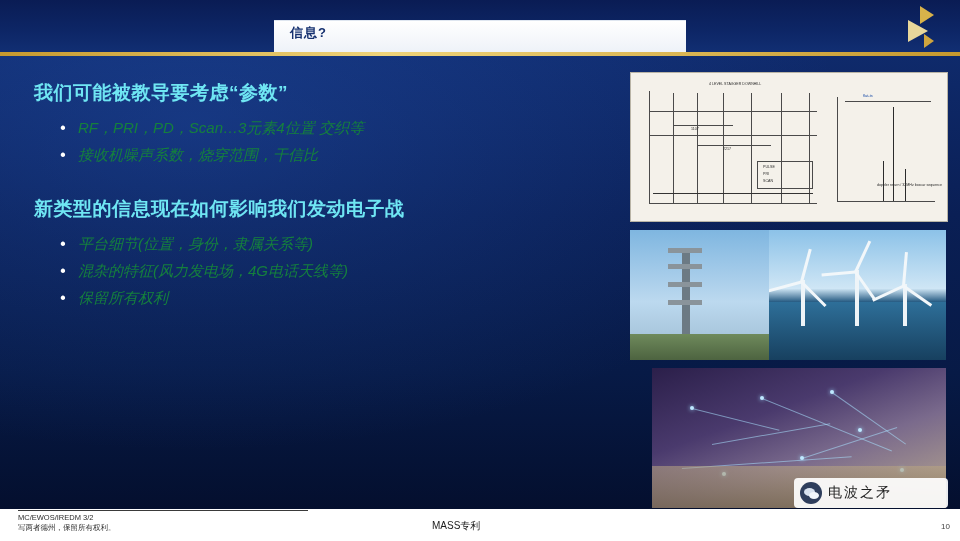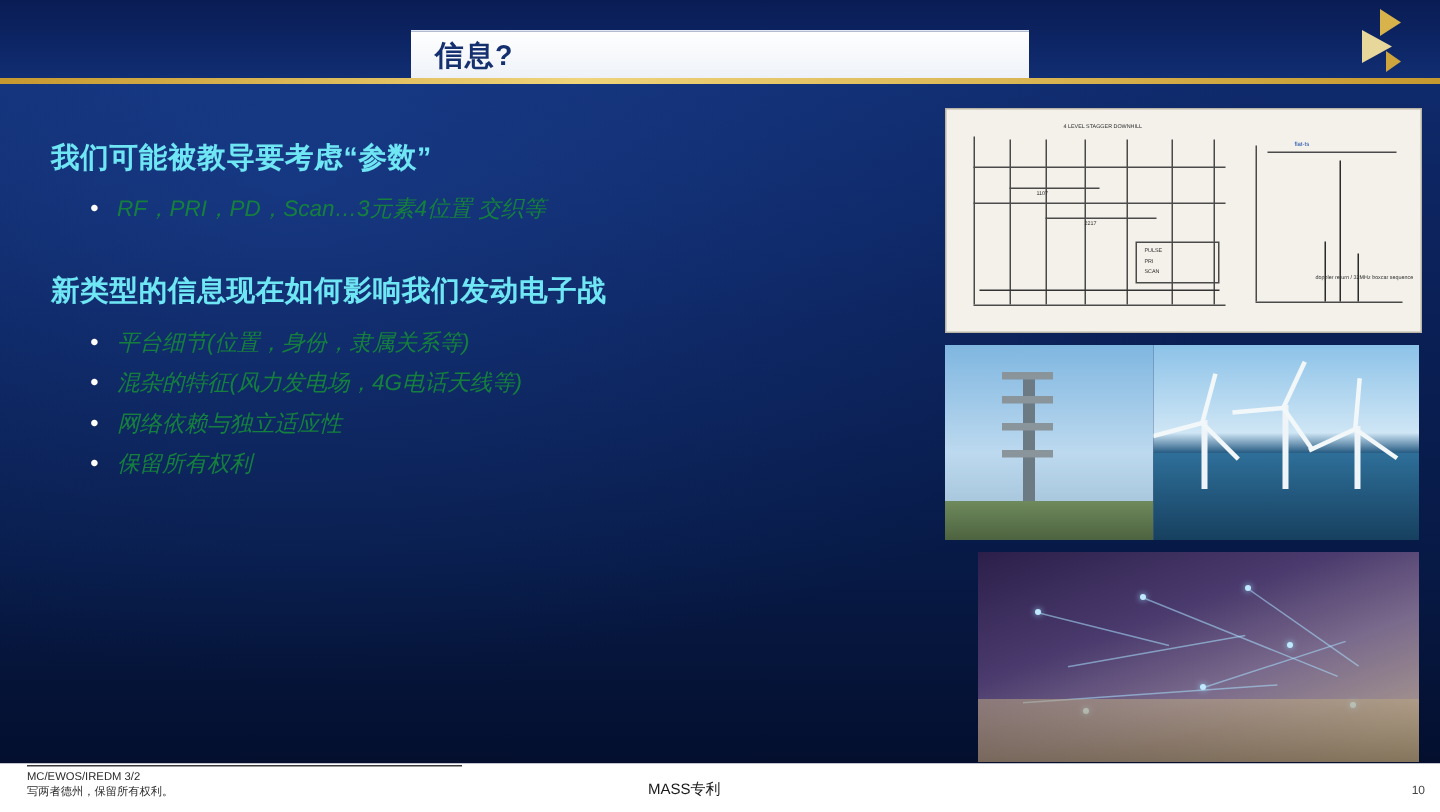--- a/index.html
+++ b/index.html
@@ -40,7 +40,7 @@
   .title-text {
     position: absolute;
     left: 290px; top: 24px;
-    font-size: 19px;
+    font-size: 13px;
     font-weight: bold;
     color: #15306f;
     letter-spacing: 1px;

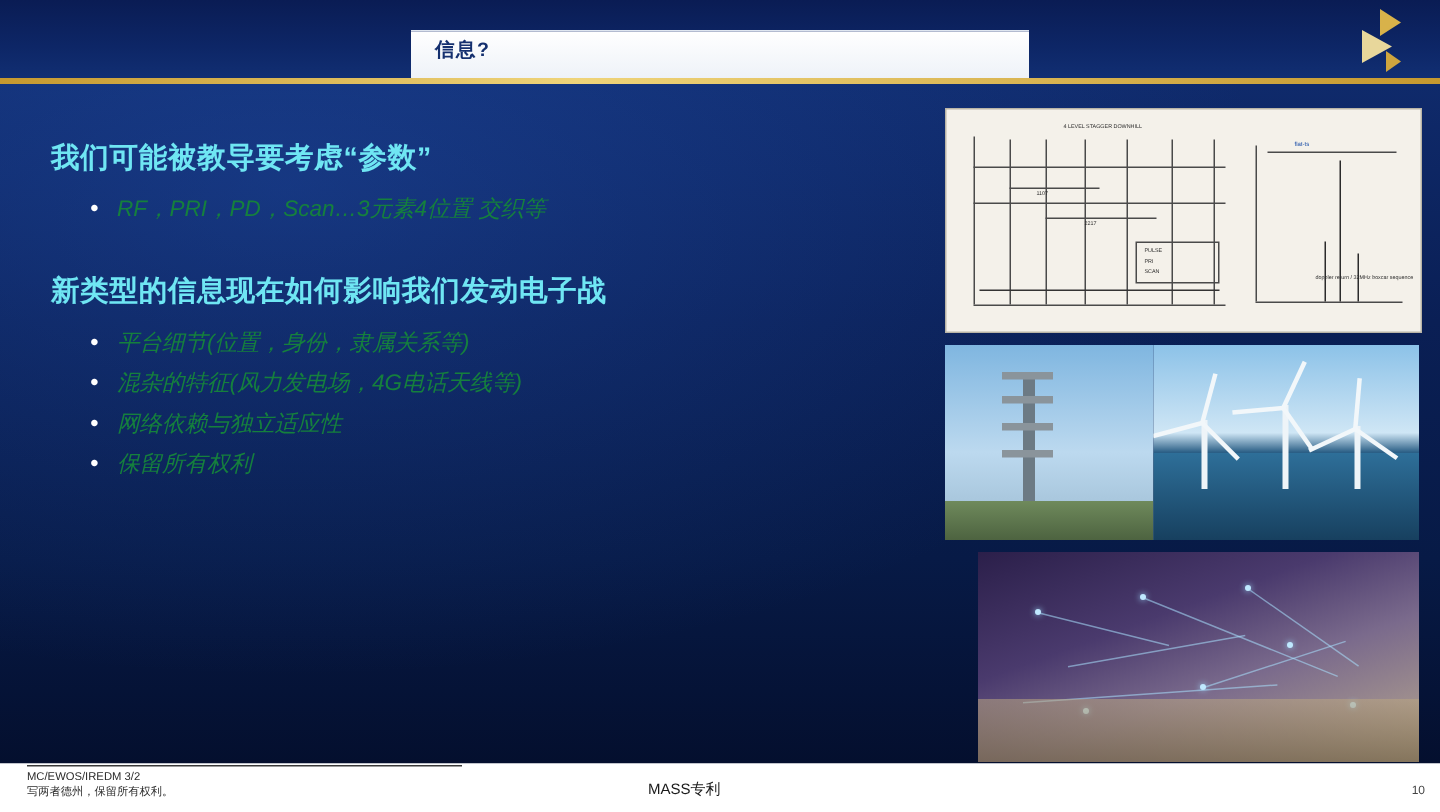--- a/index.html
+++ b/index.html
@@ -115,7 +115,7 @@
     color: #6fe6f3;
     font-size: 19px;
     font-weight: bold;
-    margin: 12px 0 8px 0;
+    margin: 0 0 8px 0;
     letter-spacing: 0.5px;
   }
   .head-line.h2 { margin-top: 28px; }

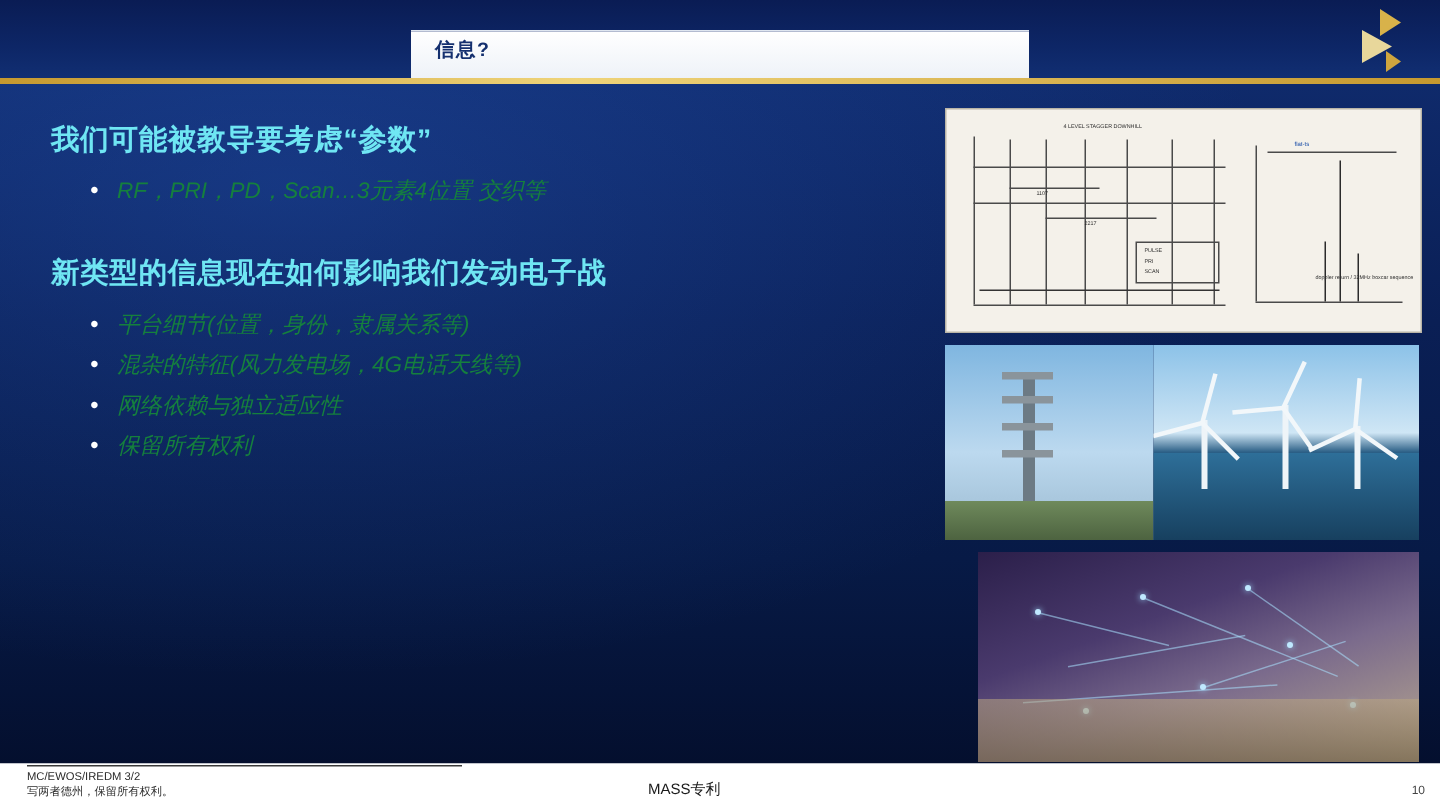--- a/index.html
+++ b/index.html
@@ -296,6 +296,7 @@
     <p class="head-line">我们可能被教导要考虑“参数”</p>
     <ul class="bullets">
       <li>RF，PRI，PD，Scan…3元素4位置 交织等</li>
+      <li>接收机噪声系数，烧穿范围，干信比</li>
     </ul>
 
     <p class="head-line h2">新类型的信息现在如何影响我们发动电子战</p>

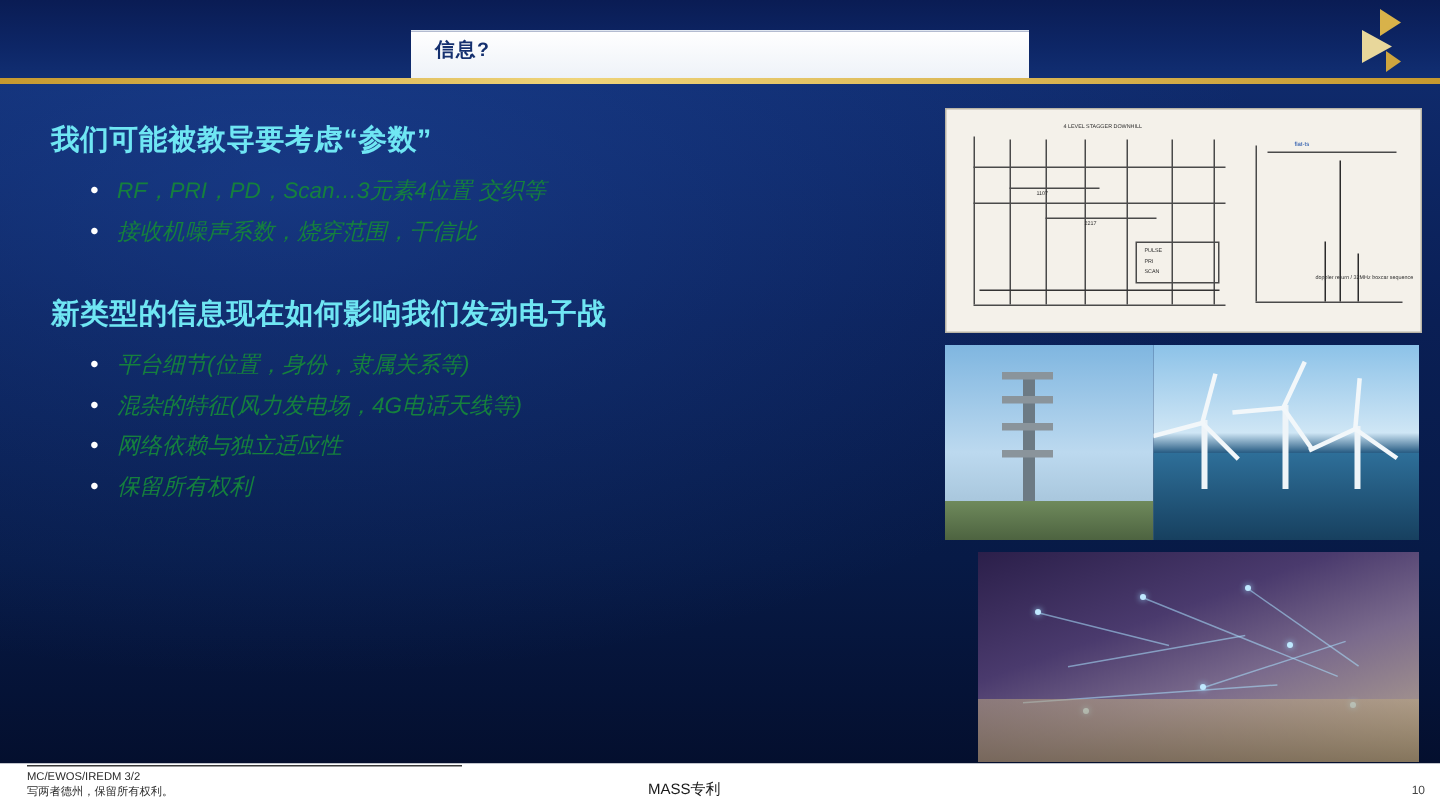--- a/index.html
+++ b/index.html
@@ -306,7 +306,6 @@
     </ul>
 
     <ul class="bullets">
-      <li>网络依赖与独立适应性</li>
       <li>保留所有权利</li>
     </ul>
   </div>

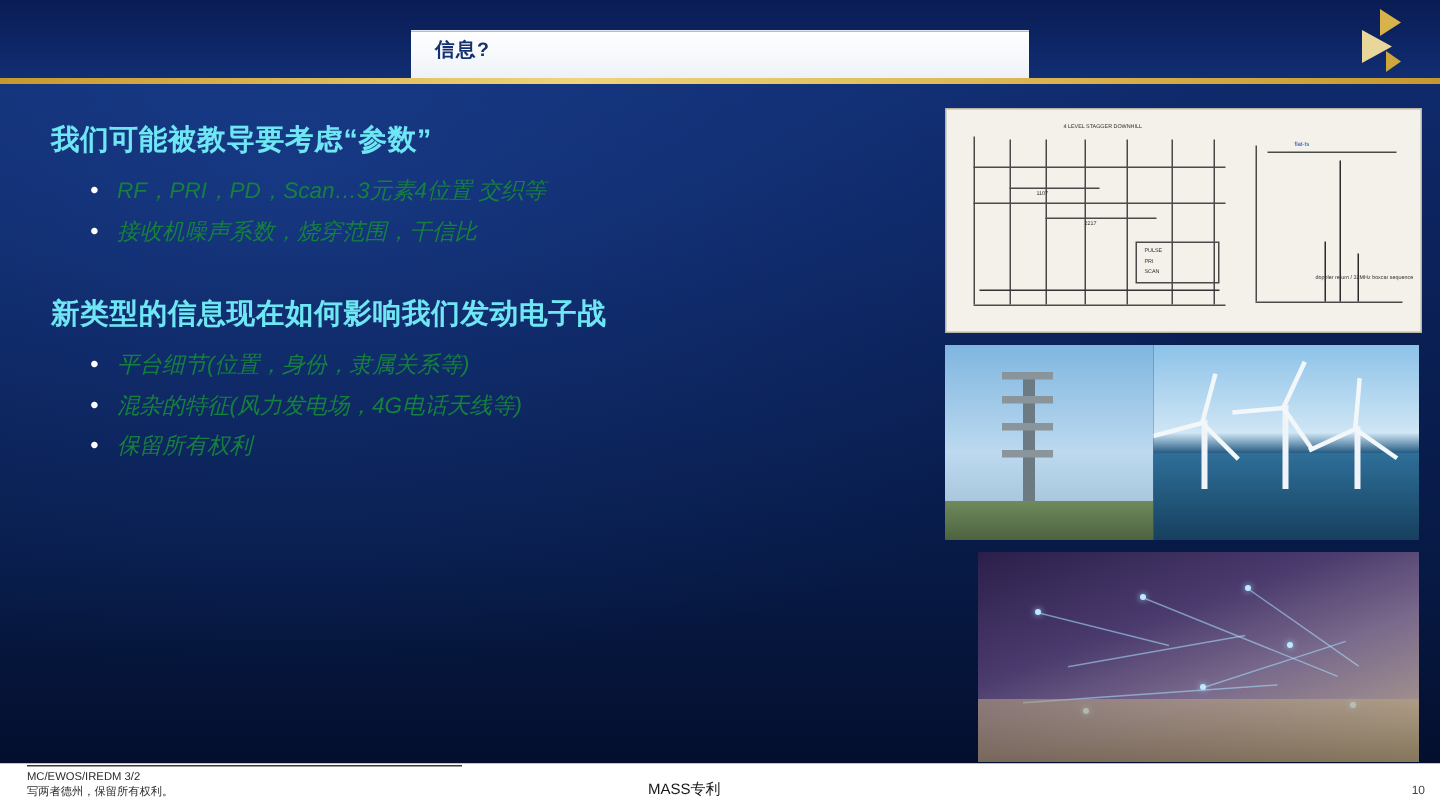--- a/index.html
+++ b/index.html
@@ -387,6 +387,10 @@
     <div style="position:absolute;left:0;bottom:0;width:100%;height:42px;background:linear-gradient(180deg,rgba(186,166,130,0.55) 0%, rgba(120,104,80,0.8) 100%);"></div>
   </div>
 
+  <div class="wechat">
+    <span class="wechat-icon"></span>
+    <span class="wechat-text">电波之矛</span>
+  </div>
 
   <div class="bottom-band"></div>
   <div class="bottom-line"></div>

